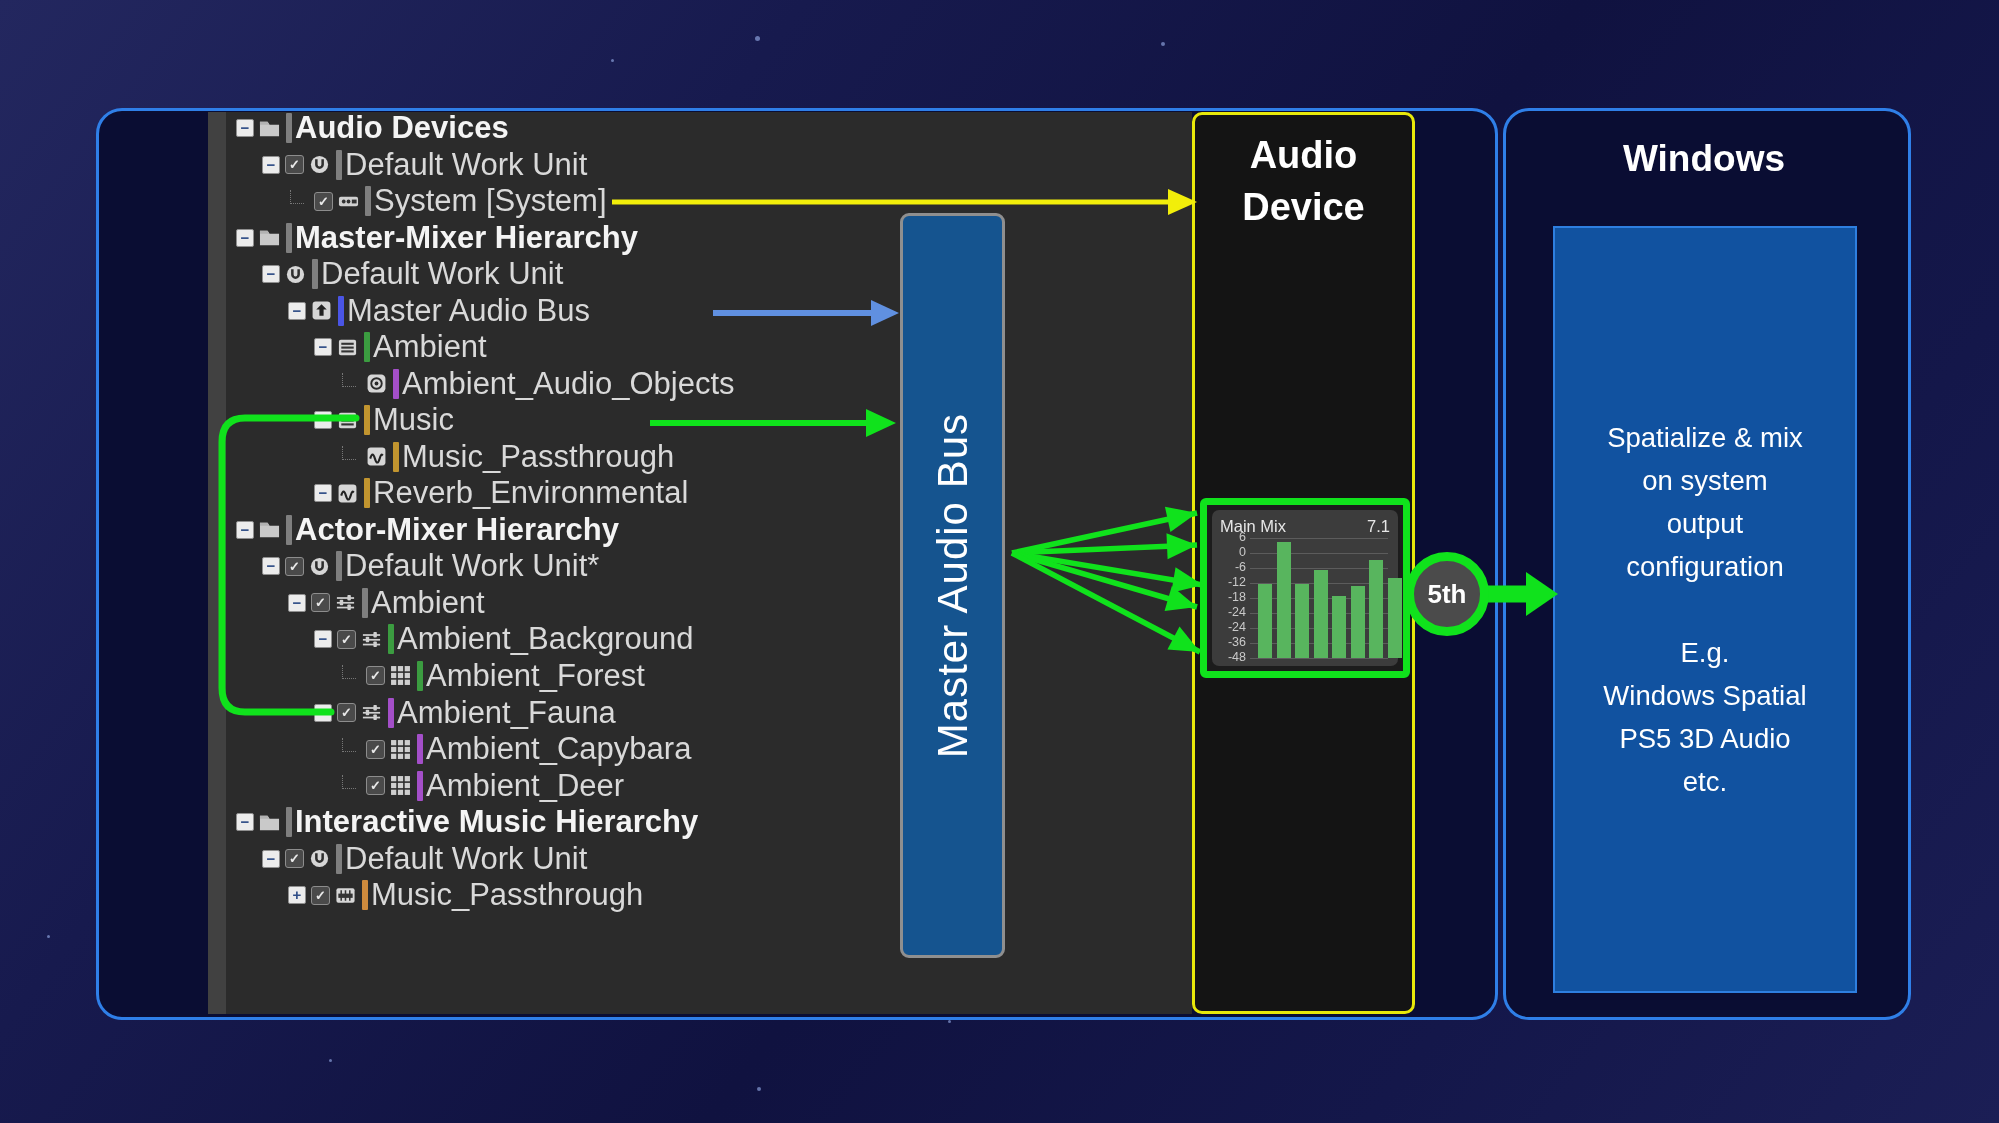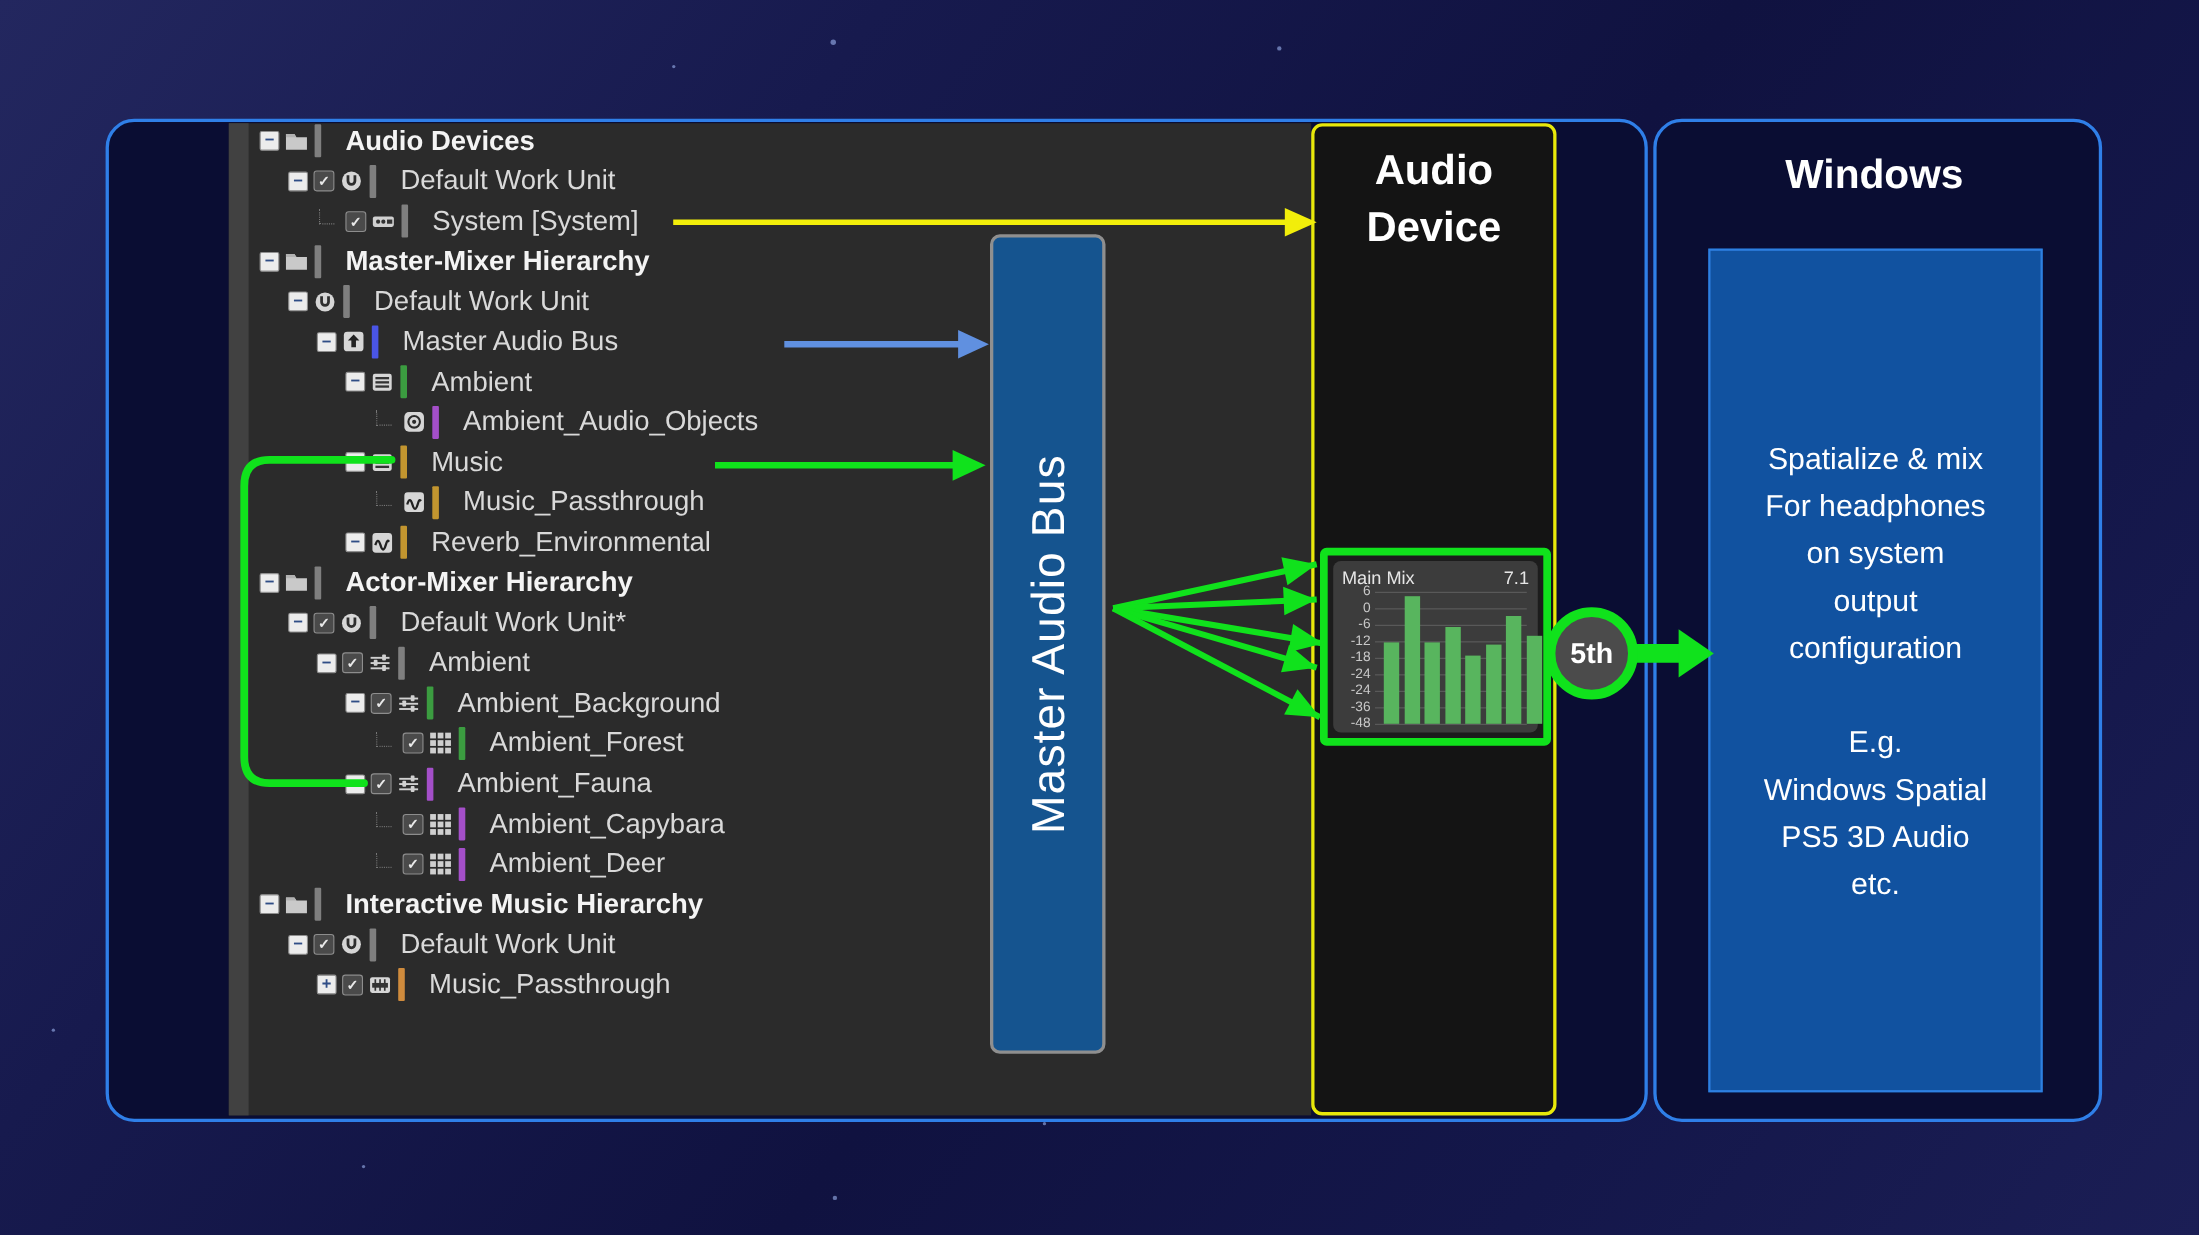--- a/index.html
+++ b/index.html
@@ -25,7 +25,7 @@
   .ticon{width:21px;height:21px;flex:none;margin-left:5px;}
   .ticon svg{width:100%;height:100%;display:block;}
   .cbar{width:6px;height:30px;flex:none;margin-left:6px;border-radius:1px;}
-  .lbl{margin-left:22px;font-size:25px;color:#d9d9d9;white-space:nowrap;}
+  .lbl{margin-left:3px;font-size:31px;color:#d9d9d9;white-space:nowrap;}
   .trow.bold .lbl{font-weight:bold;color:#f4f4f4;}
   
   #bus-box{position:absolute;left:900px;top:213px;width:105px;height:745px;background:#15548f;

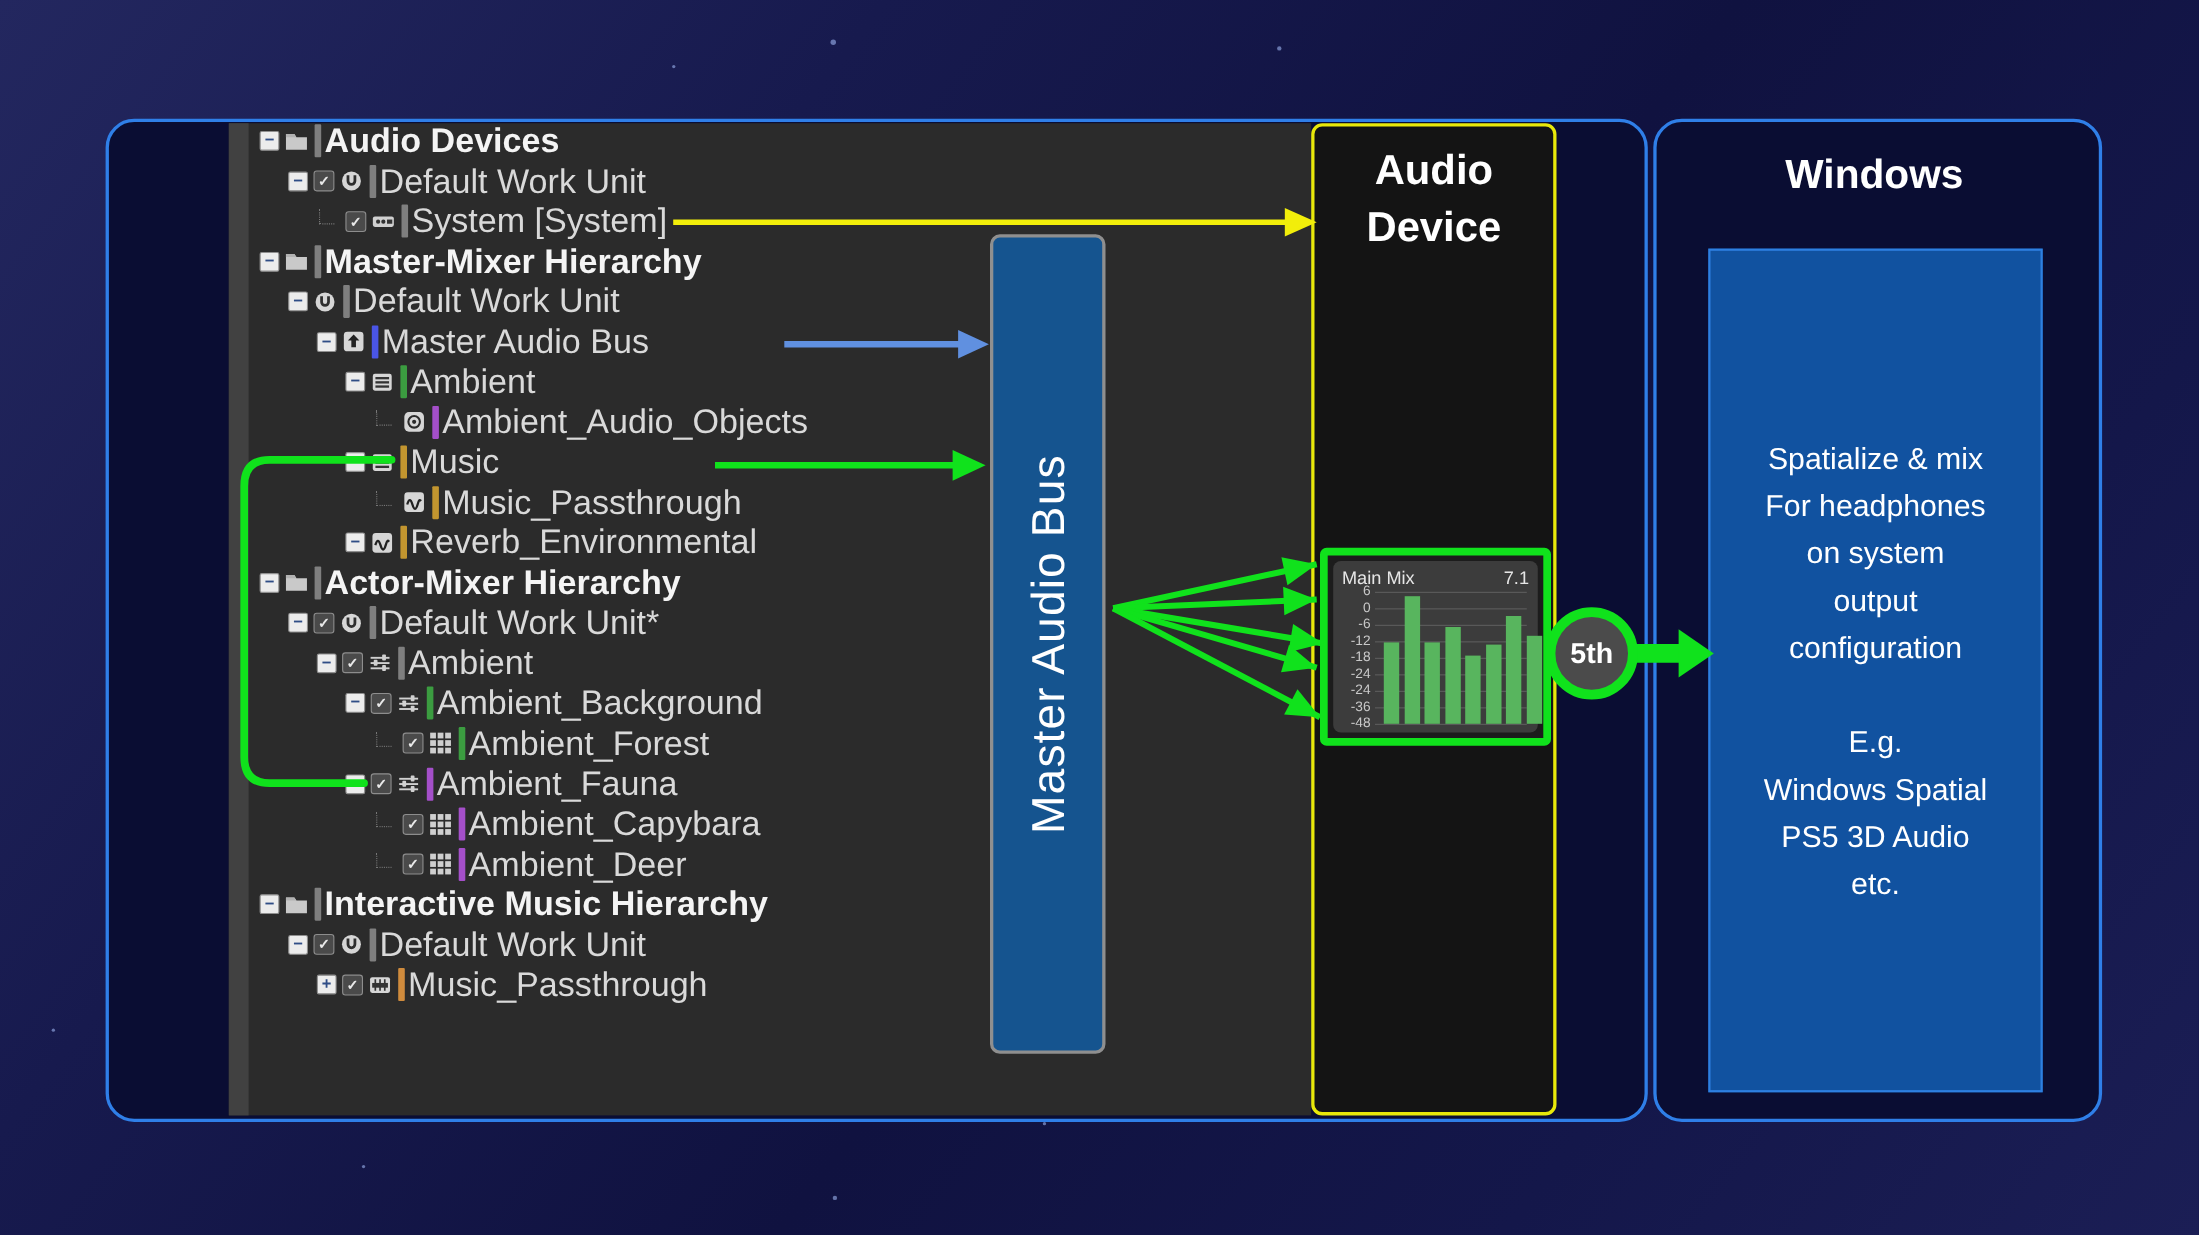--- a/index.html
+++ b/index.html
@@ -485,7 +485,6 @@
   <div id="endpoint-title">Windows</div>
   <div id="endpoint-inner">
       <div class="ep-line">Spatialize &amp; mix</div>
-      <div class="ep-line">For headphones</div>
       <div class="ep-line">on system</div>
       <div class="ep-line">output</div>
       <div class="ep-line">configuration</div>

